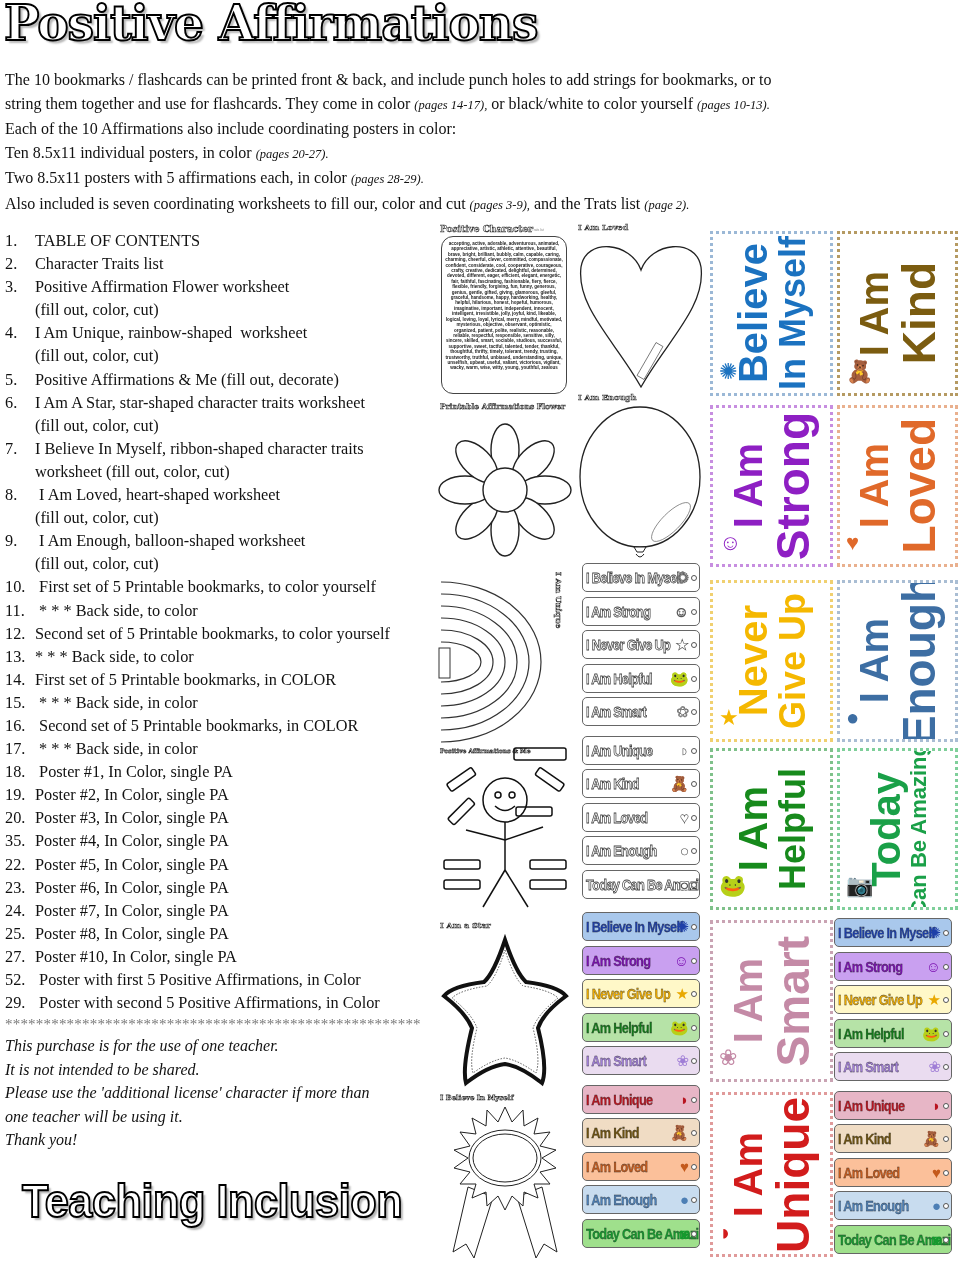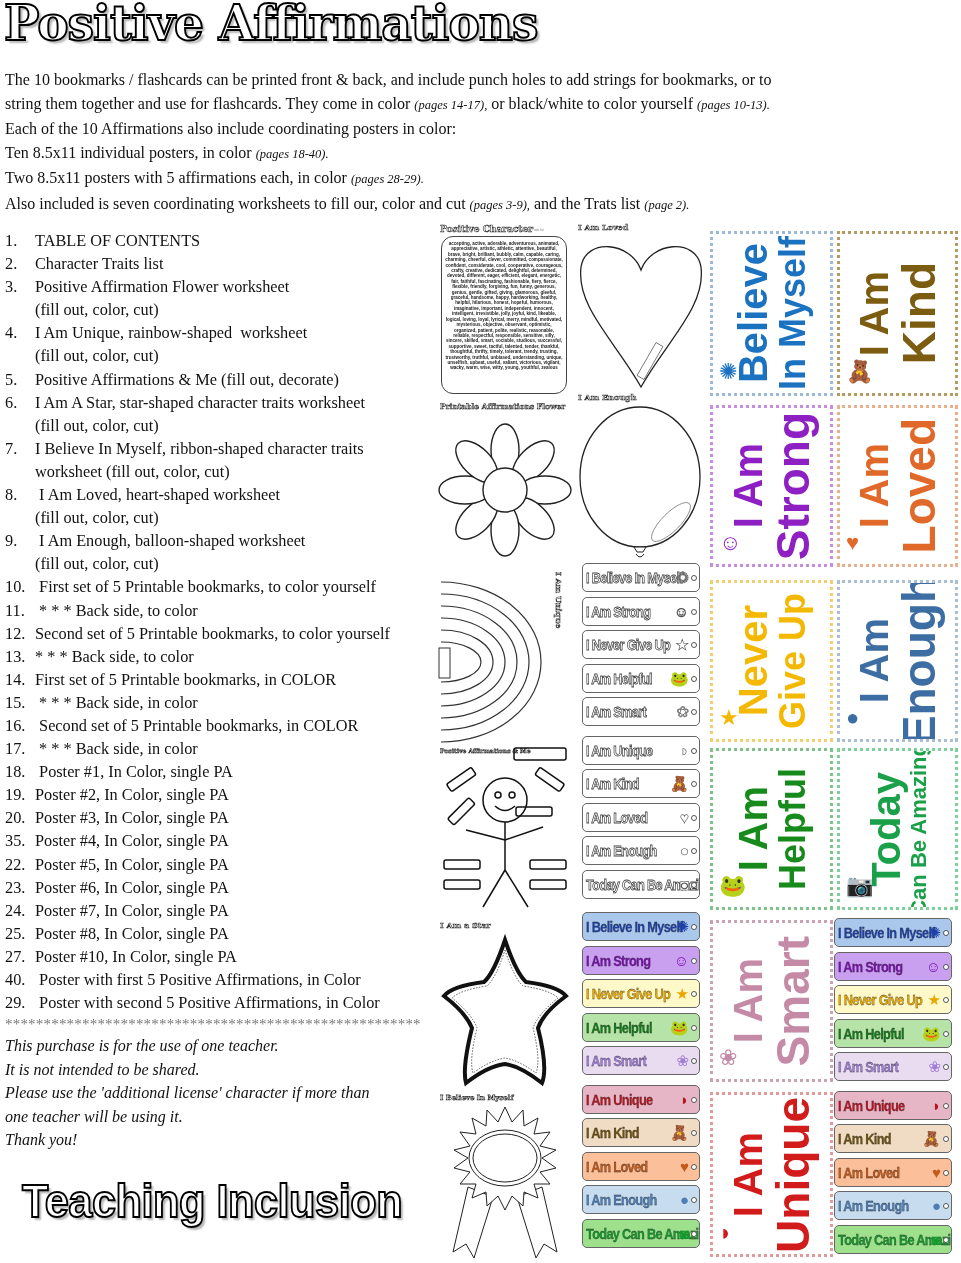--- a/index.html
+++ b/index.html
@@ -60,7 +60,7 @@
   <p><span>The 10 bookmarks / flashcards can be printed front &amp; back, and include punch holes to add strings for bookmarks, or to</span></p>
   <p><span>string them together and use for flashcards. They come in color </span><i>(pages 14-17),</i><span> or black/white to color yourself </span><i>(pages 10-13).</i></p>
   <p><span>Each of the 10 Affirmations also include coordinating posters in color:</span></p>
-  <p><span>Ten 8.5x11 individual posters, in color </span><i>(pages 18-40).</i></p>
+  <p><span>Ten 8.5x11 individual posters, in color </span><i>(pages 20-27).</i></p>
   <p><span>Two 8.5x11 posters with 5 affirmations each, in color </span><i>(pages 28-29).</i></p>
   <p><span>Also included is seven coordinating worksheets to fill our, color and cut </span><i>(pages 3-9),</i><span> and the Trats list  </span><i>(page 2).</i></p>
 </div>

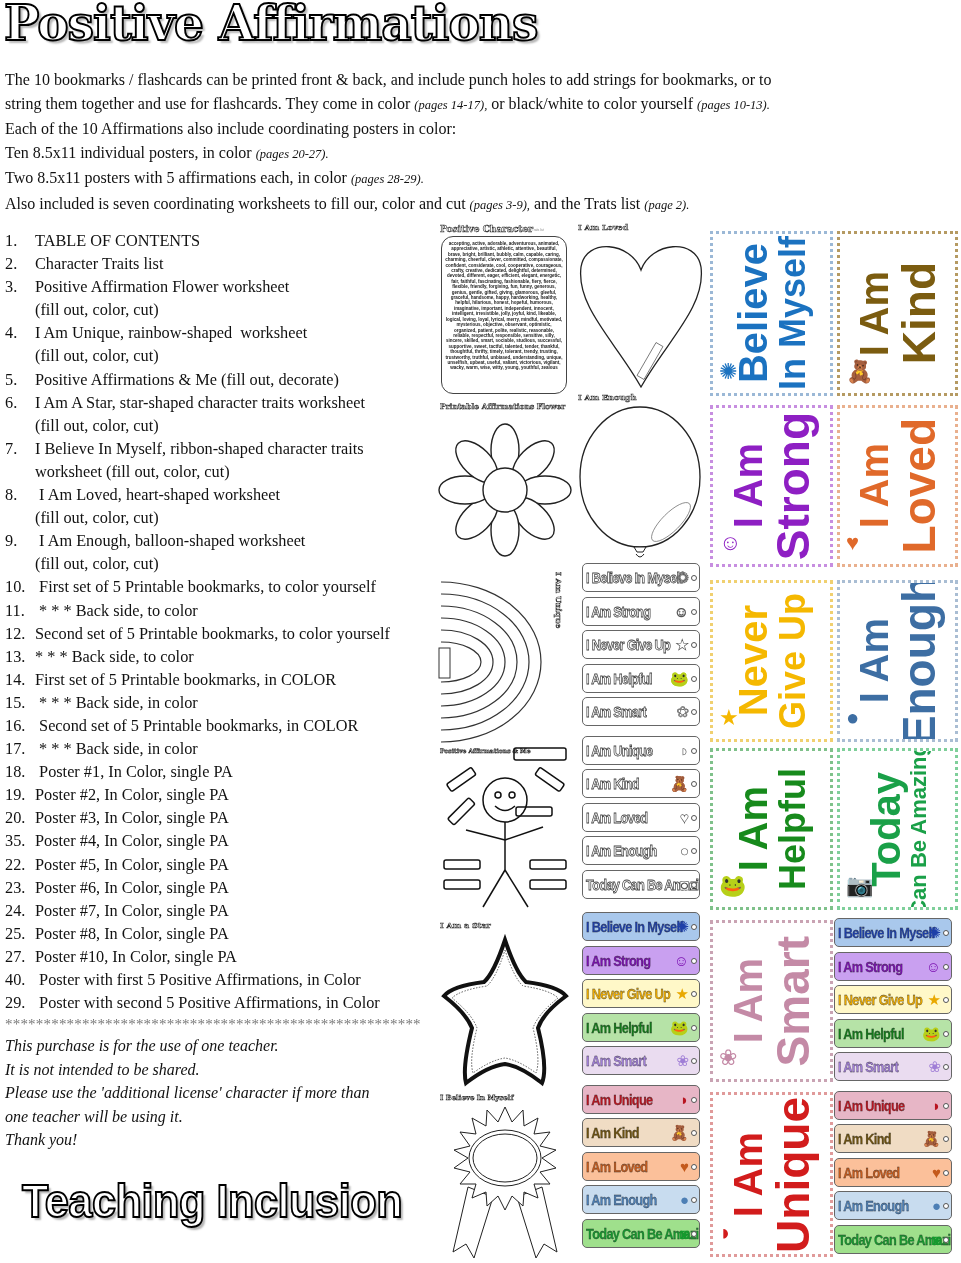--- a/index.html
+++ b/index.html
@@ -178,7 +178,7 @@
         <span class="toc-text" style="white-space:pre">Poster #10, In Color, single PA</span>
       </div>
       <div class="toc-row">
-        <span class="toc-num">40.</span>
+        <span class="toc-num">52.</span>
         <span class="toc-text" style="white-space:pre"> Poster with first 5 Positive Affirmations, in Color</span>
       </div>
       <div class="toc-row">

